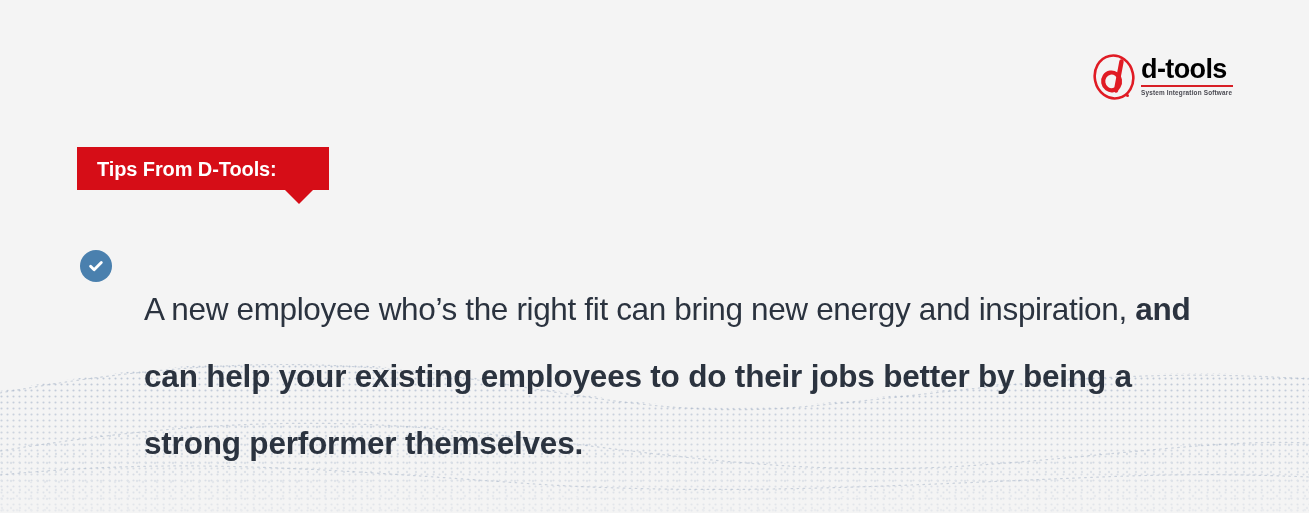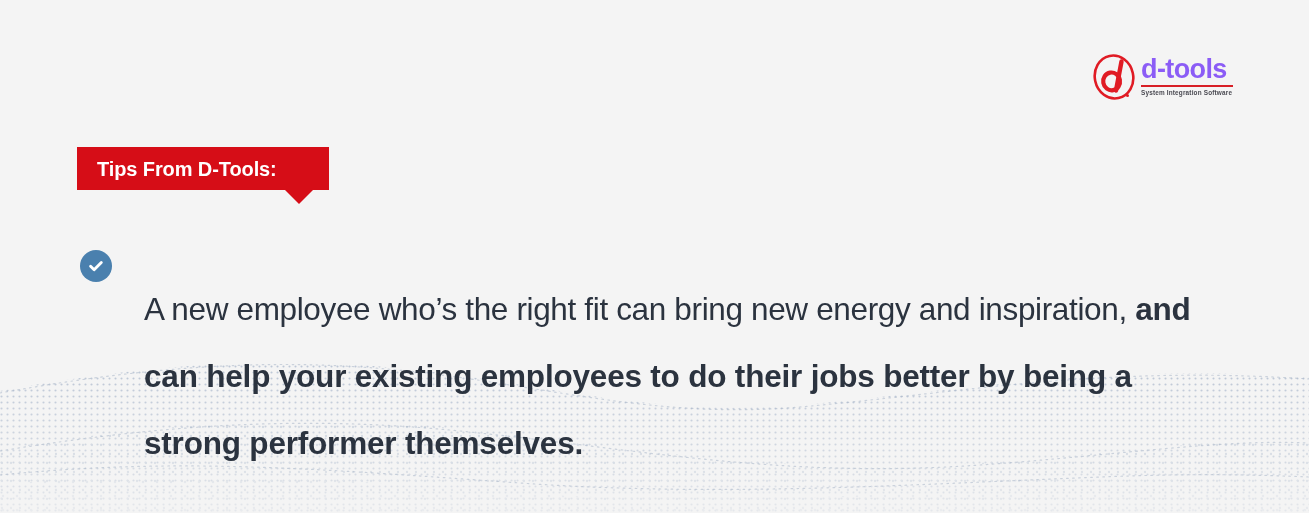--- a/index.html
+++ b/index.html
@@ -59,7 +59,7 @@
     font-size: 27px;
     font-weight: 700;
     letter-spacing: -0.6px;
-    color: #8b5cf6;
+    color: #000000;
     line-height: 1;
     display: block;
   }

